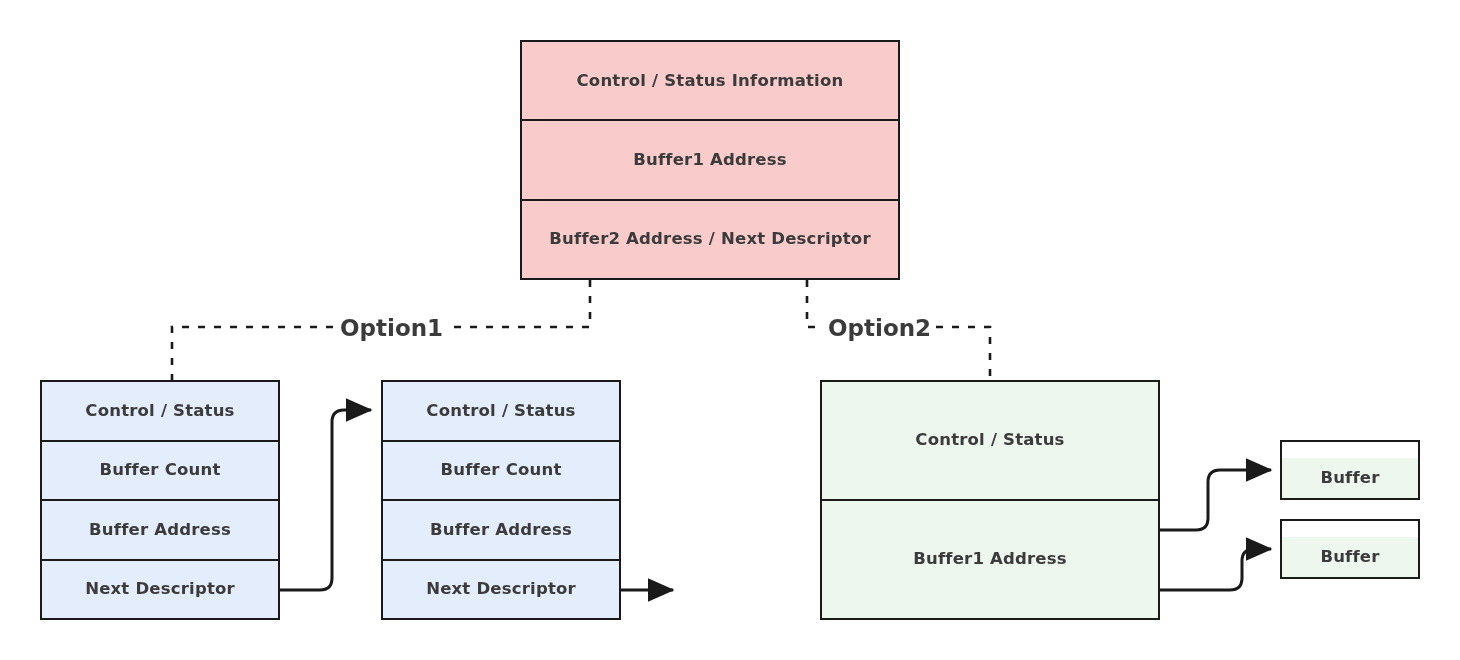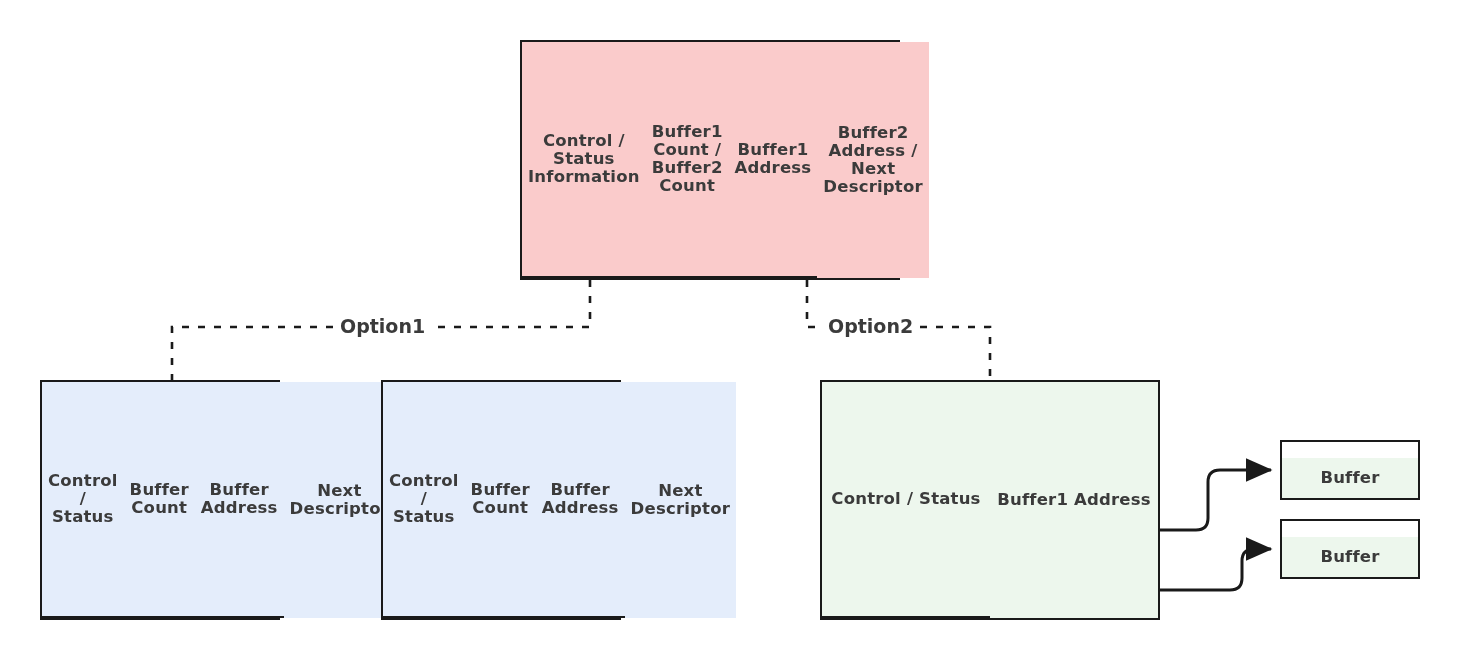--- a/index.html
+++ b/index.html
@@ -30,7 +30,7 @@
     box-sizing: border-box;
     border: 2.5px solid #1a1a1a;
     display: flex;
-    flex-direction: row;
+    flex-direction: column;
   }
   .row {
     box-sizing: border-box;

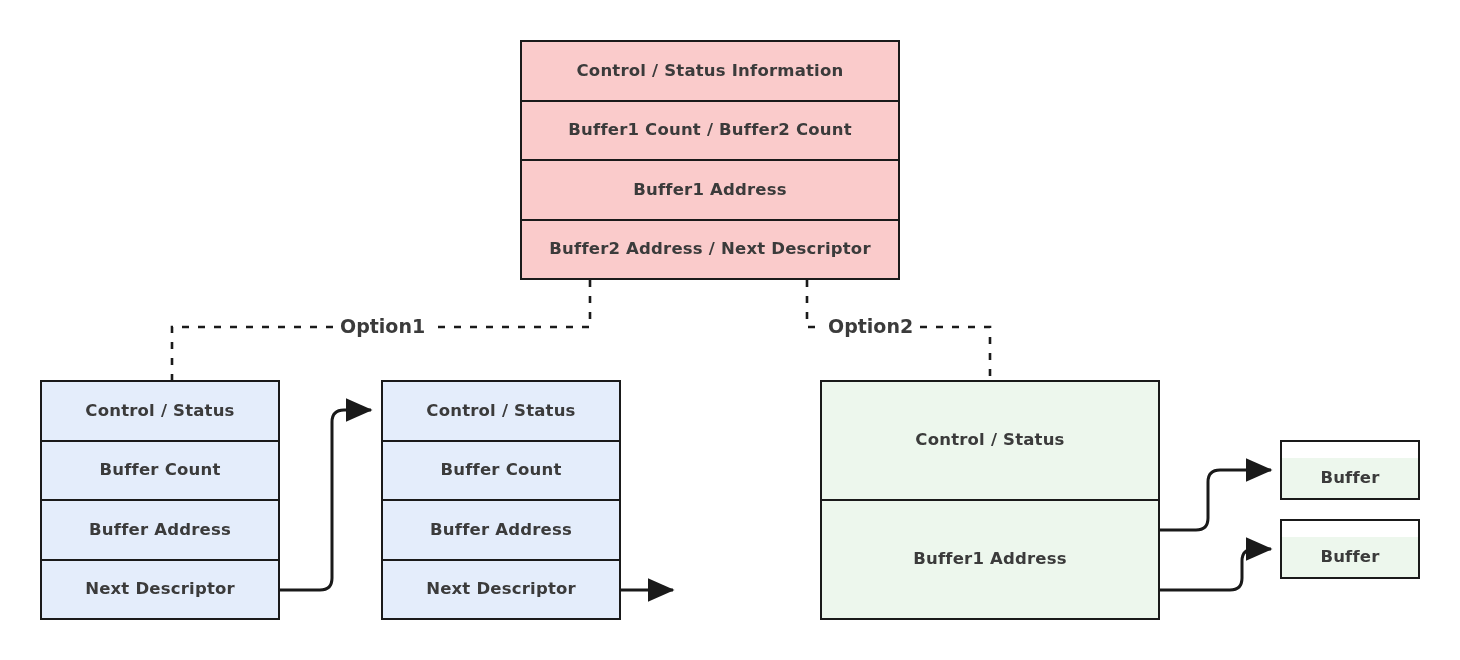--- a/index.html
+++ b/index.html
@@ -119,7 +119,6 @@
 
   <div class="node red" id="descriptor-template">
     <div class="row">Control / Status Information</div>
-    <div class="row">Buffer1 Count / Buffer2 Count</div>
     <div class="row">Buffer1 Address</div>
     <div class="row">Buffer2 Address / Next Descriptor</div>
   </div>

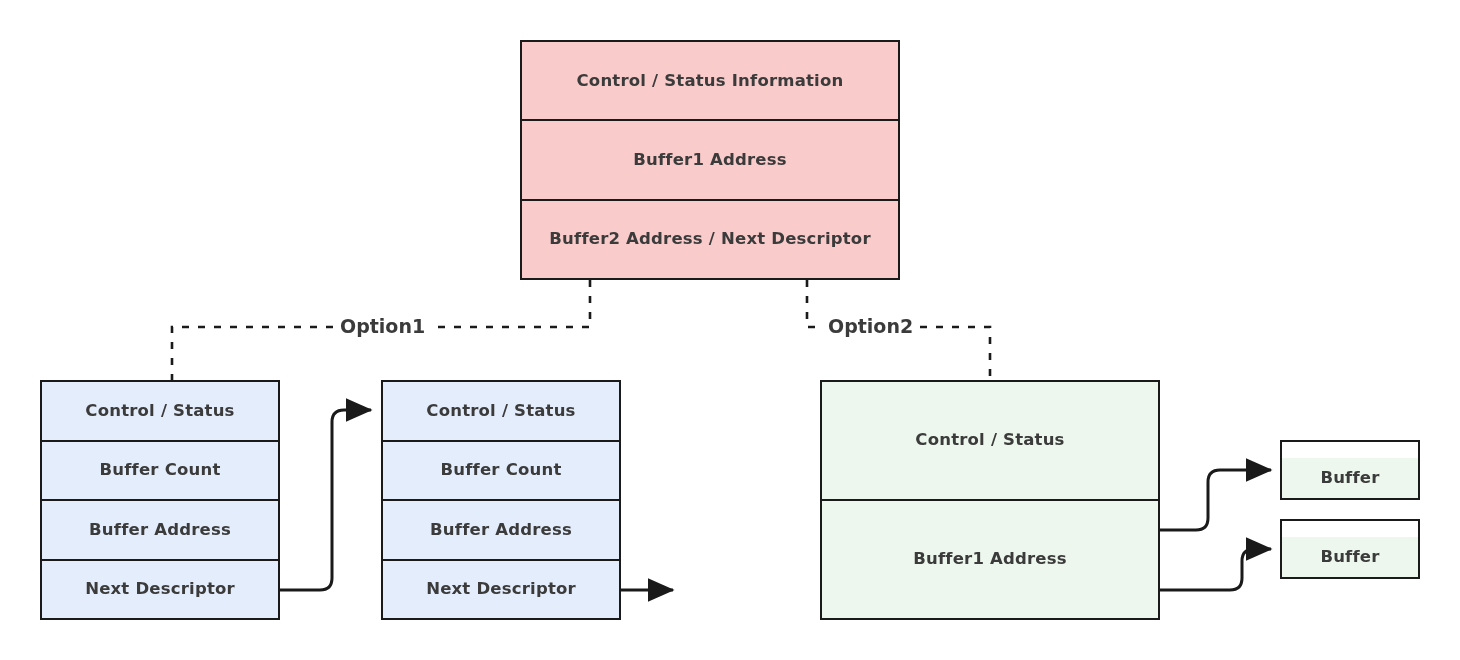--- a/index.html
+++ b/index.html
@@ -70,7 +70,7 @@
   .edge-label {
     position: absolute;
     font-weight: bold;
-    font-size: 19px;
+    font-size: 23px;
     color: #3b3b3b;
     background: #ffffff;
     padding: 0 4px;

